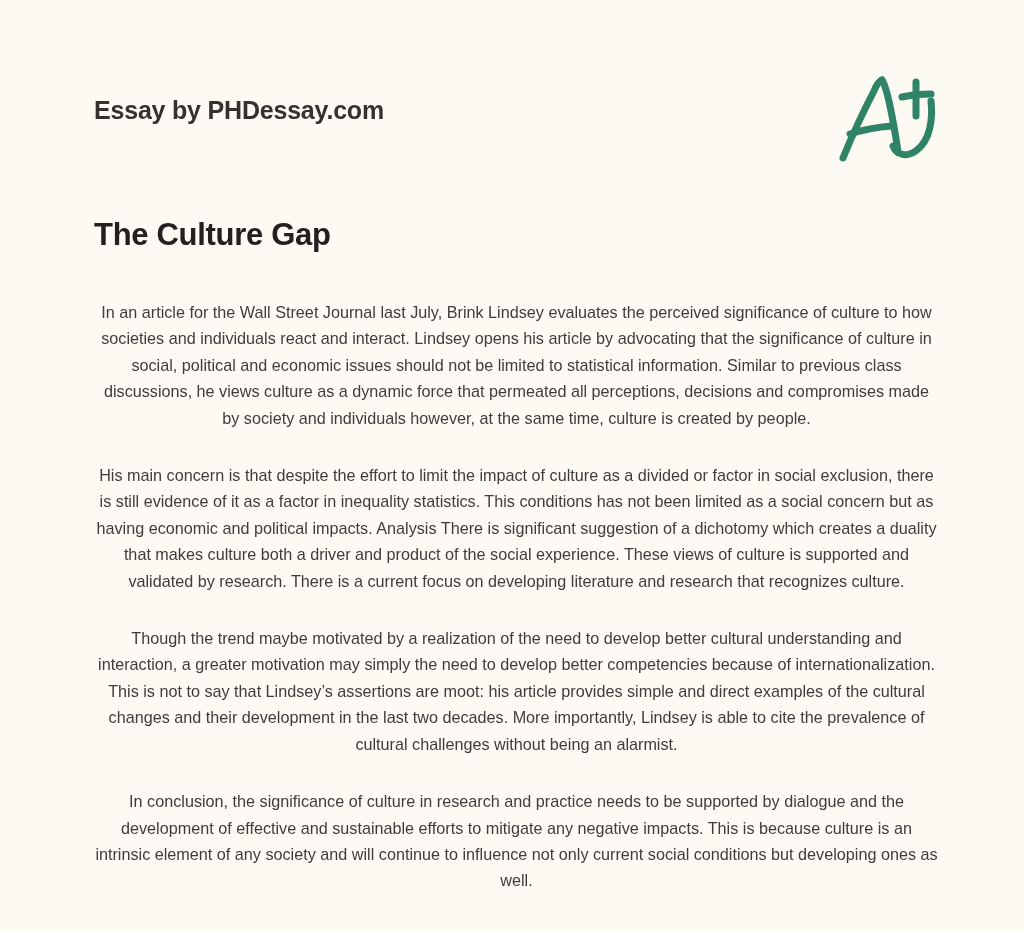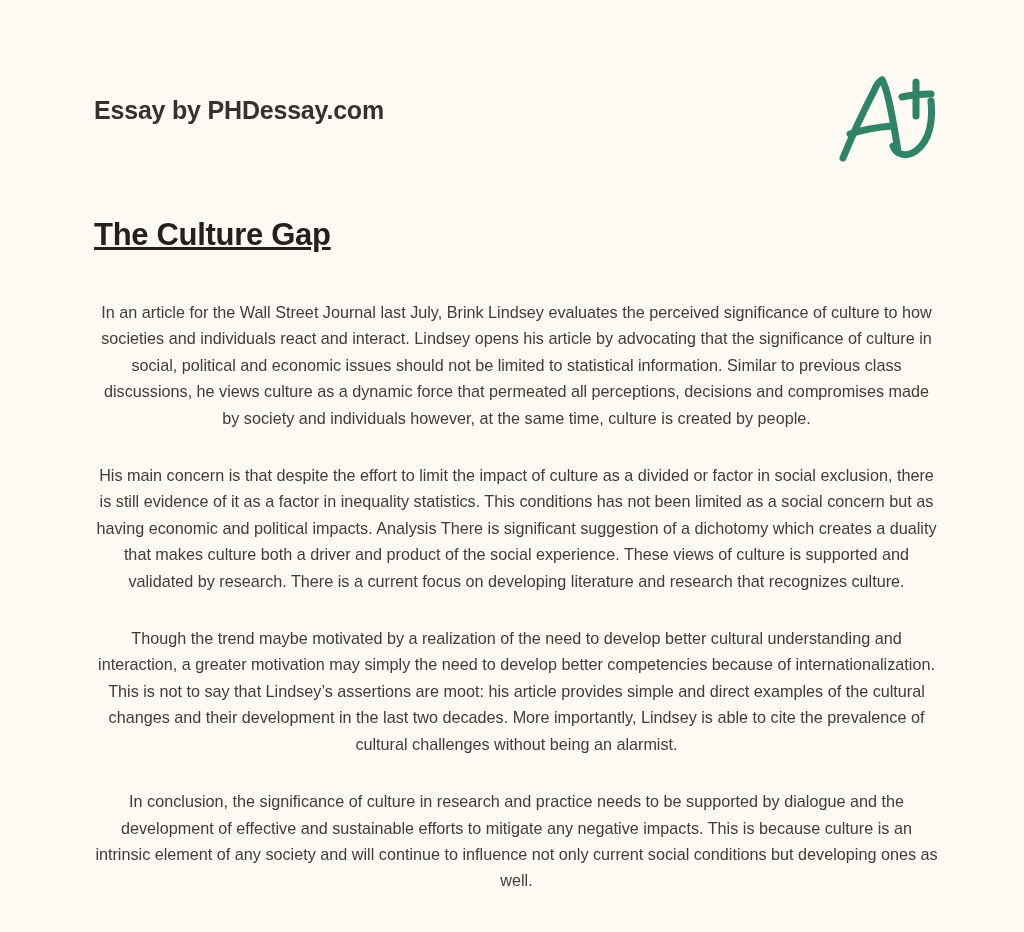--- a/index.html
+++ b/index.html
@@ -74,7 +74,6 @@
     margin: 0 0 45px 0;
     line-height: 38px;
     letter-spacing: -0.3px;
-    text-decoration: underline;
   }
   .para {
     font-size: 16.2px;

